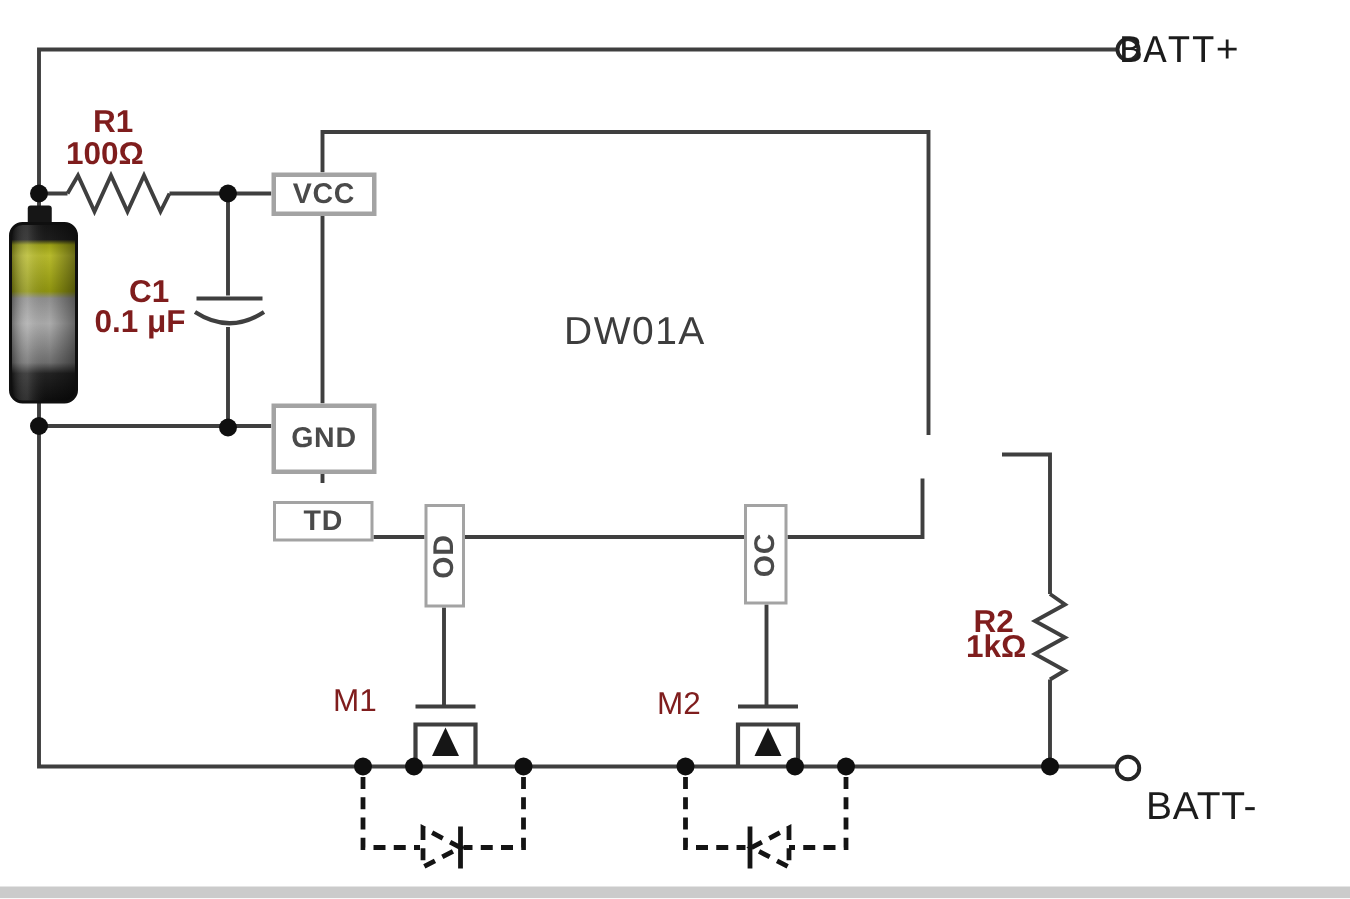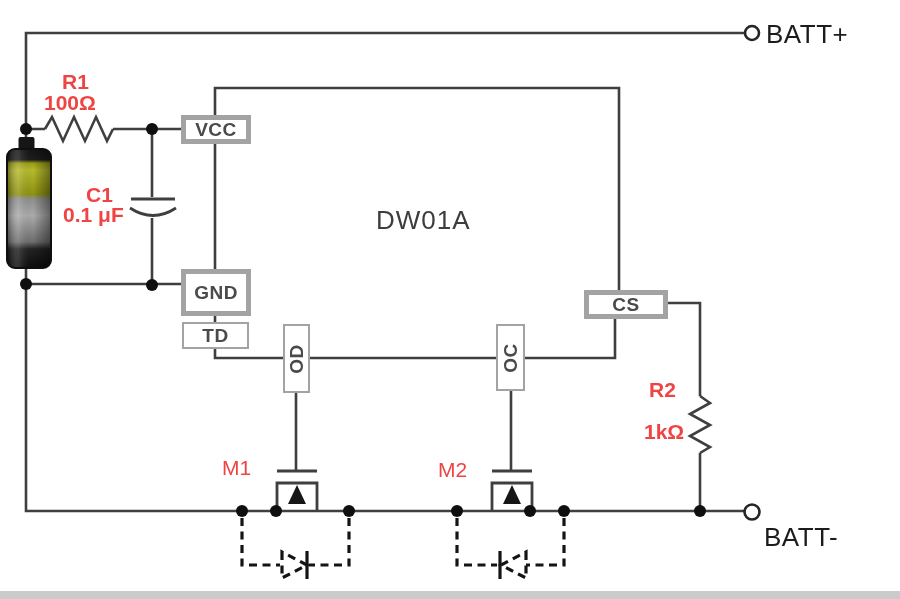--- a/index.html
+++ b/index.html
@@ -139,7 +139,7 @@
     <span class="vtext">OC</span>
   </div>
 
-  <div class="lbl term" style="left:766px;top:21px;">BATT+</div>
+  <div class="lbl term" style="left:746px;top:21px;font-family:Liberation Mono, monospace;">BATT+</div>
   <div class="lbl term" style="left:764px;top:500px;margin-top:24px;">BATT-</div>
   <div class="lbl icname" style="left:376px;top:207px;">DW01A</div>
   <div class="lbl ref" style="left:62px;top:71px;">R1</div>

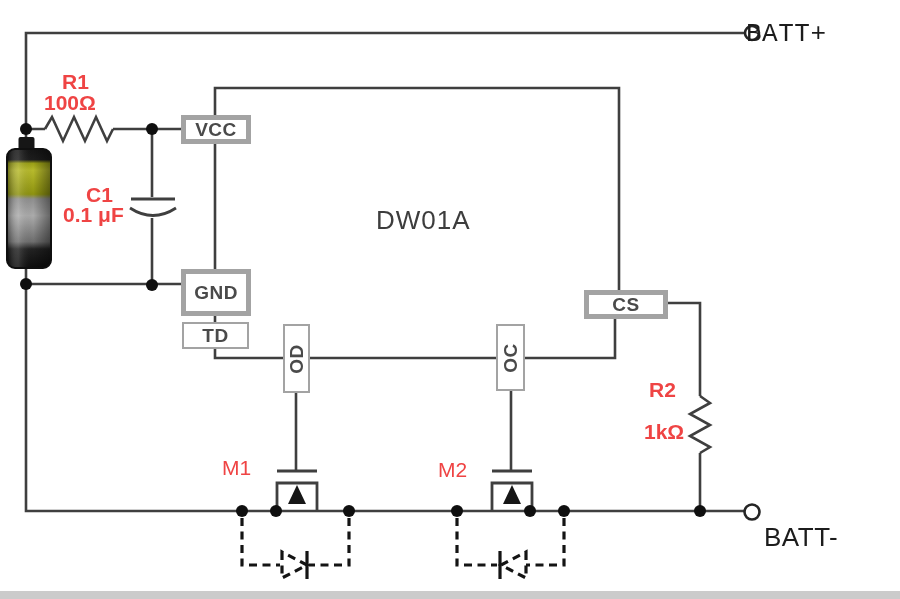--- a/index.html
+++ b/index.html
@@ -15,7 +15,7 @@
   }
   .pinbox.thin{border-width:2px;}
   .pinbox .vtext{transform:rotate(-90deg);white-space:nowrap;}
-  .lbl{position:absolute;line-height:1;color:#ef4444;white-space:nowrap;}
+  .lbl{position:absolute;line-height:1;color:#7f1d1d;white-space:nowrap;}
   .lbl.term{font-size:26px;color:#1c1c1c;letter-spacing:.5px;}
   .lbl.ref{font-size:21px;font-weight:600;}
   .lbl.refbold{font-size:21px;font-weight:400;}

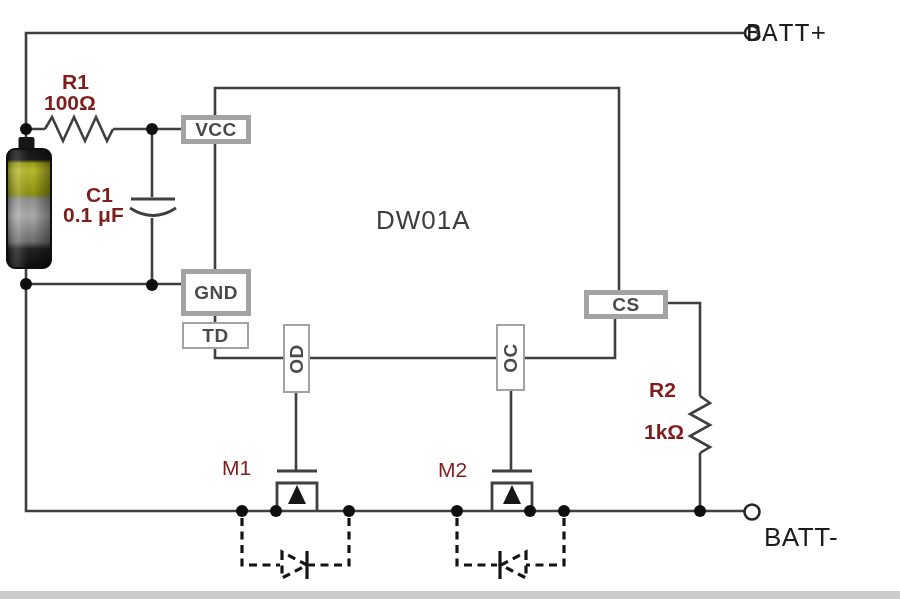--- a/index.html
+++ b/index.html
@@ -9,7 +9,7 @@
   }
   #wires{position:absolute;left:0;top:0;}
   .pinbox{
-    position:absolute;box-sizing:border-box;background:#ffffff;border:5px solid #a3a3a3;
+    position:absolute;box-sizing:border-box;background:#ffffff;border:3px solid #a3a3a3;
     display:flex;align-items:center;justify-content:center;
     color:#4a4a4a;font-size:19px;font-weight:600;letter-spacing:.5px;
   }

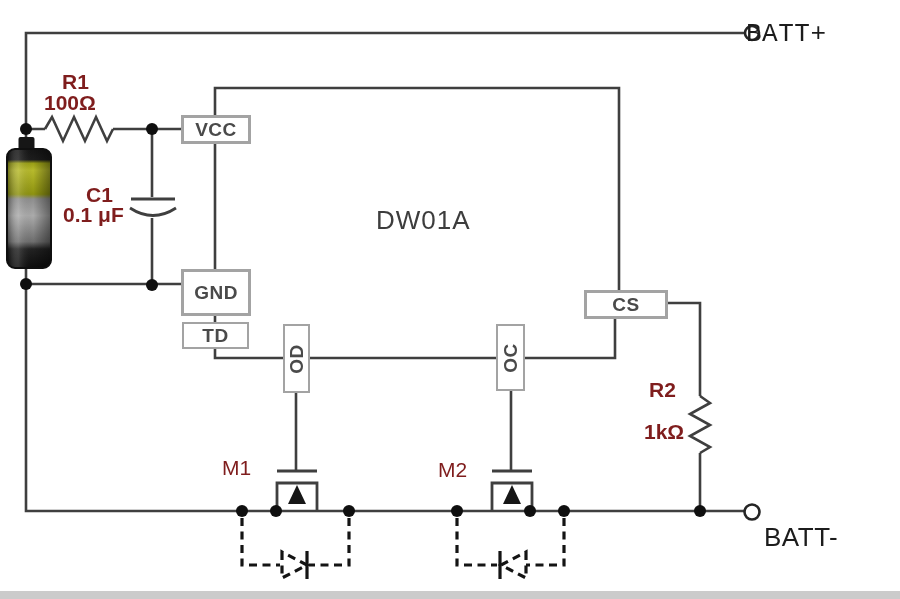--- a/index.html
+++ b/index.html
@@ -129,9 +129,6 @@
   <div class="pinbox thin" style="left:182px;top:322px;width:67px;height:27px;">
     <span>TD</span>
   </div>
-  <div class="pinbox" style="left:584px;top:290px;width:84px;height:29px;">
-    <span>CS</span>
-  </div>
   <div class="pinbox thin" style="left:283px;top:324px;width:27px;height:69px;">
     <span class="vtext">OD</span>
   </div>

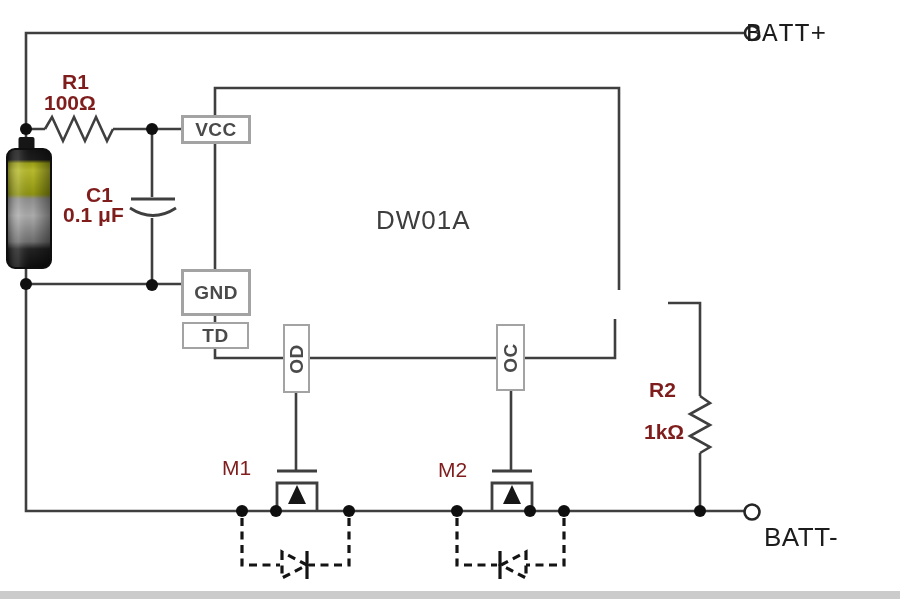--- a/index.html
+++ b/index.html
@@ -13,7 +13,7 @@
     display:flex;align-items:center;justify-content:center;
     color:#4a4a4a;font-size:19px;font-weight:600;letter-spacing:.5px;
   }
-  .pinbox.thin{border-width:2px;}
+  .pinbox.thin{border-width:2px;margin-top:12px;}
   .pinbox .vtext{transform:rotate(-90deg);white-space:nowrap;}
   .lbl{position:absolute;line-height:1;color:#7f1d1d;white-space:nowrap;}
   .lbl.term{font-size:26px;color:#1c1c1c;letter-spacing:.5px;}

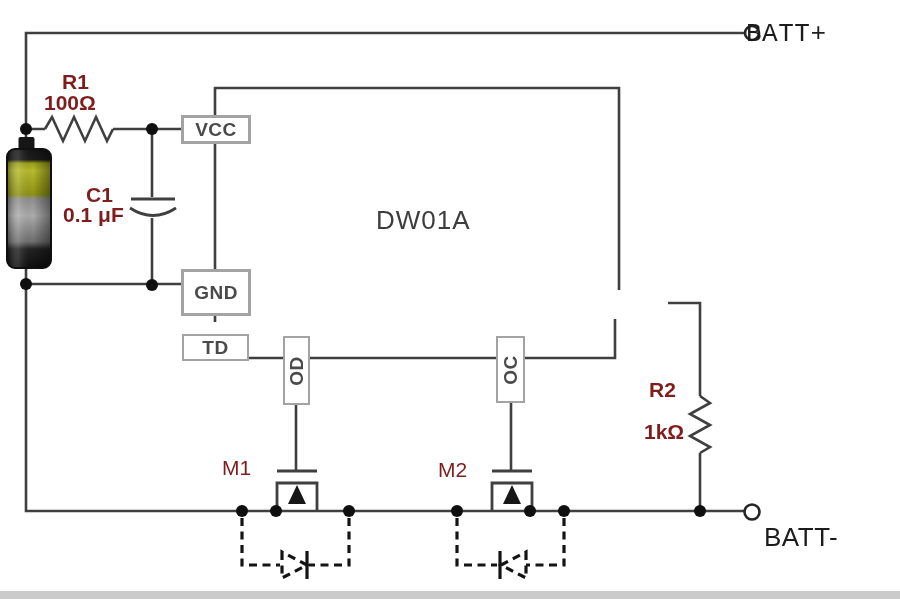--- a/index.html
+++ b/index.html
@@ -143,7 +143,7 @@
   <div class="lbl ref" style="left:44px;top:92px;text-align:center;">100Ω</div>
   <div class="lbl ref" style="left:86px;top:184px;text-align:right;">C1</div>
   <div class="lbl ref" style="left:63px;top:204px;">0.1 μF</div>
-  <div class="lbl ref" style="left:649px;top:379px;">R2</div>
+  <div class="lbl ref" style="left:649px;top:404px;">R2</div>
   <div class="lbl ref" style="left:644px;top:421px;">1kΩ</div>
   <div class="lbl refbold" style="left:222px;top:457px;">M1</div>
   <div class="lbl refbold" style="left:438px;top:459px;">M2</div>

